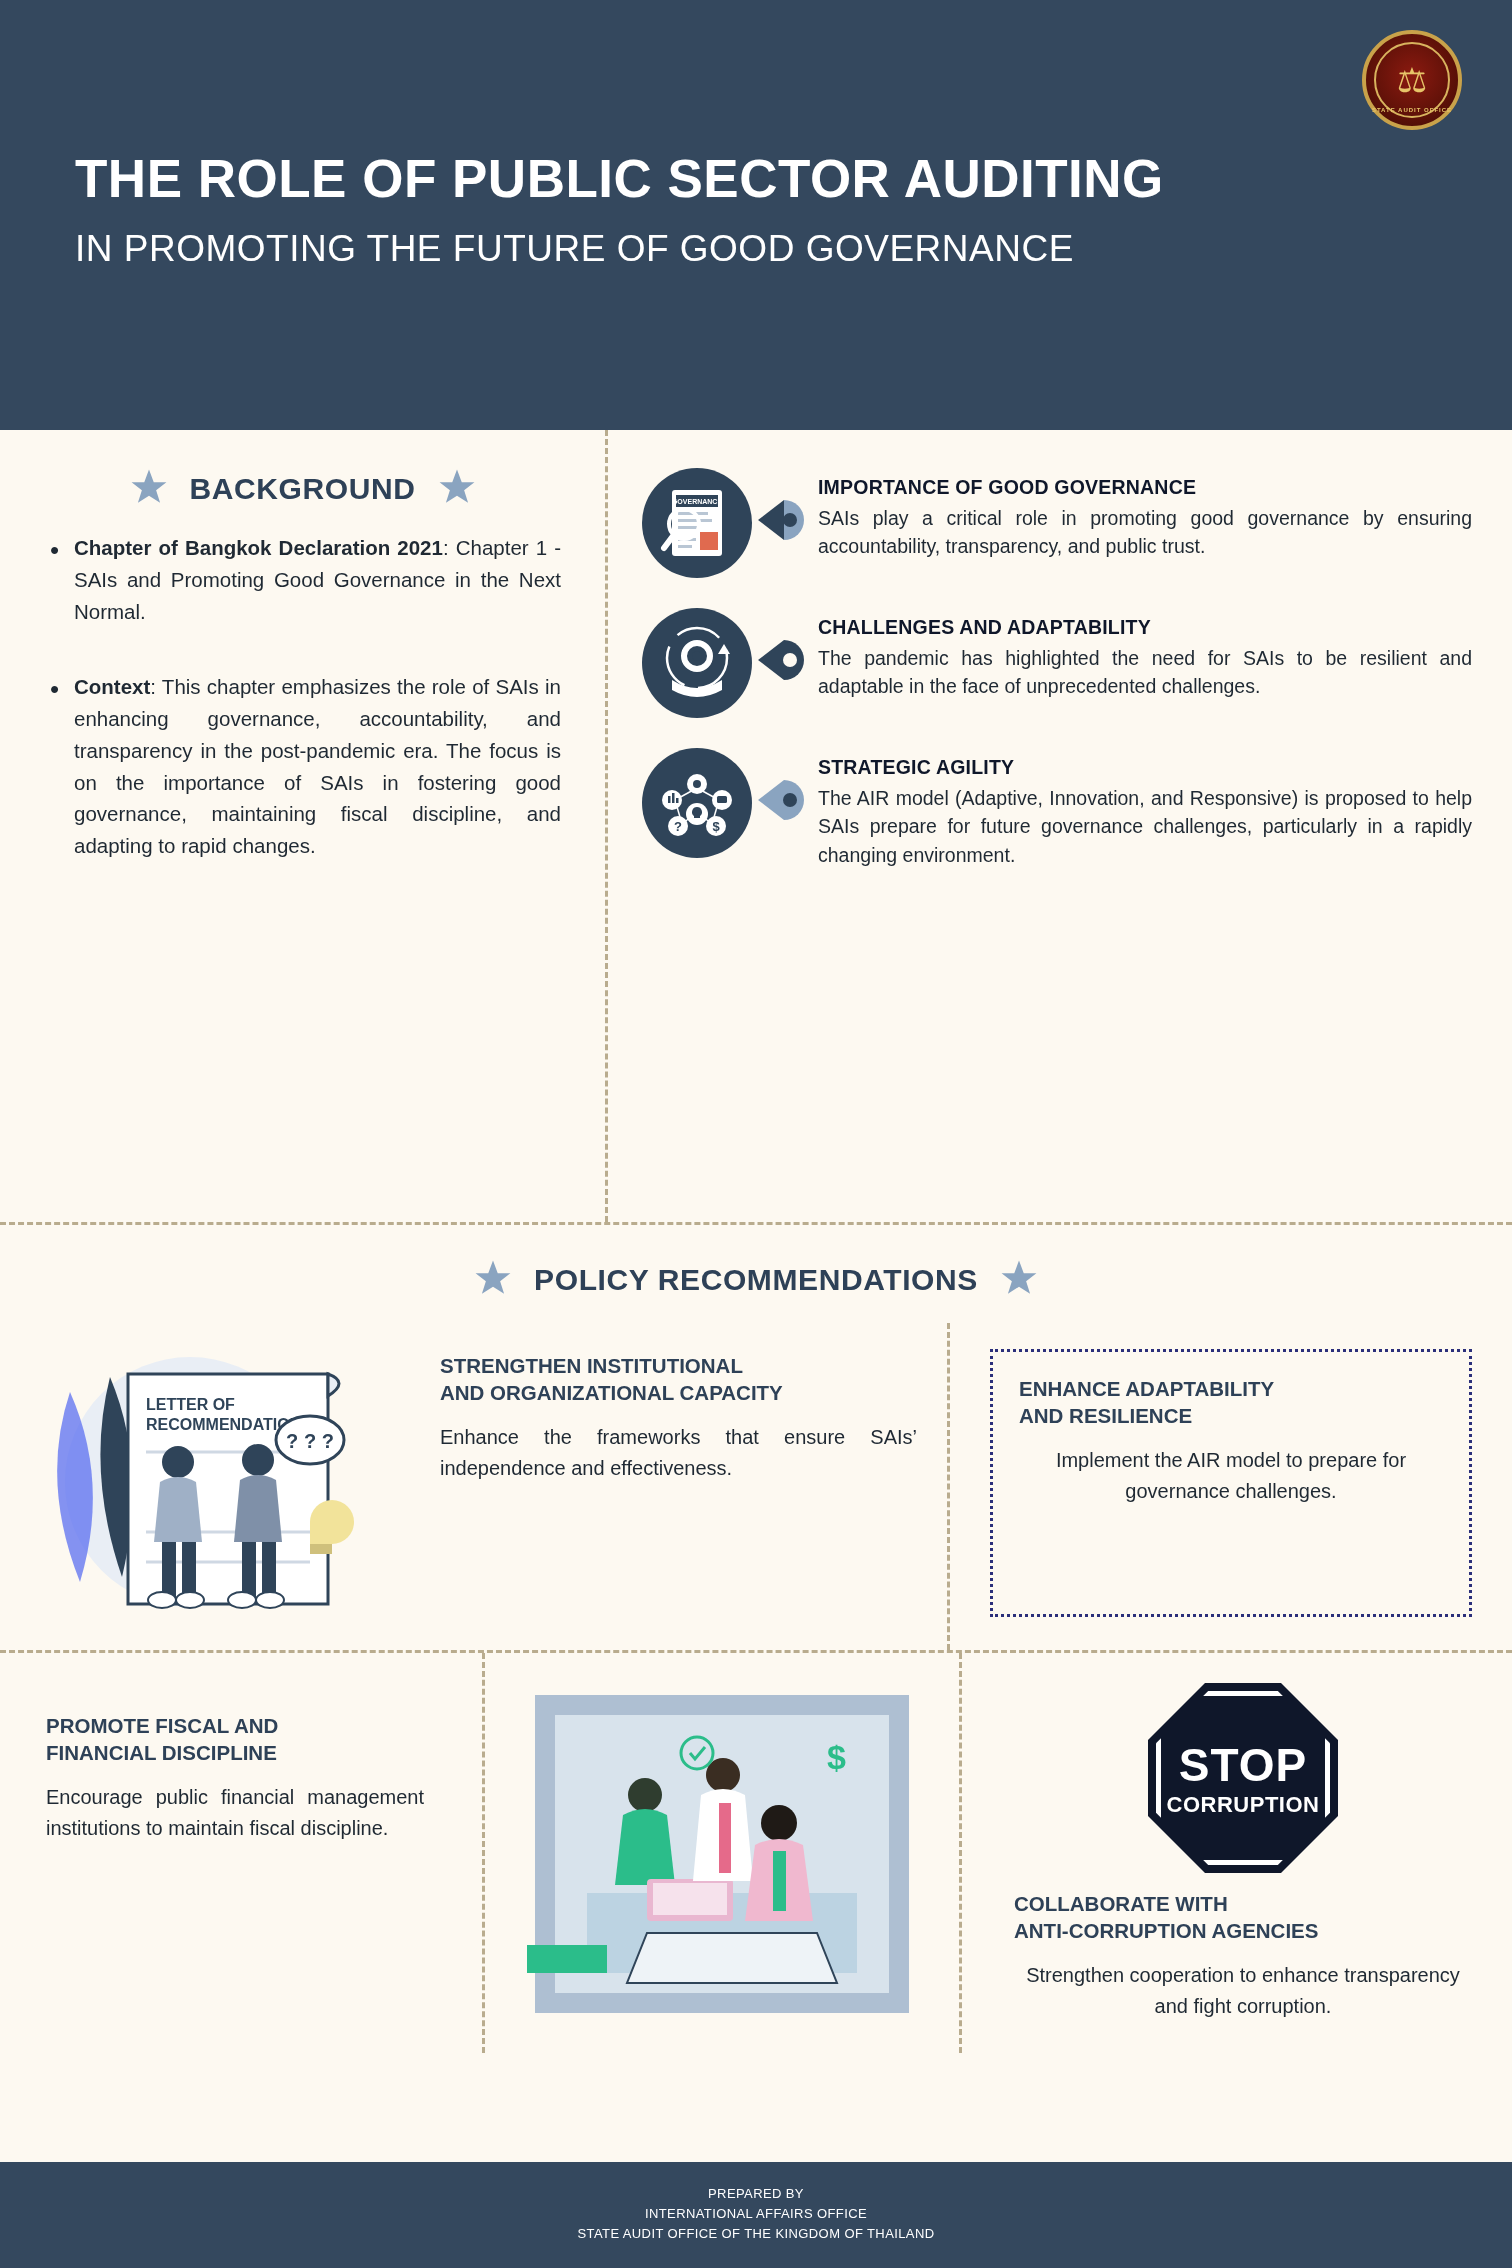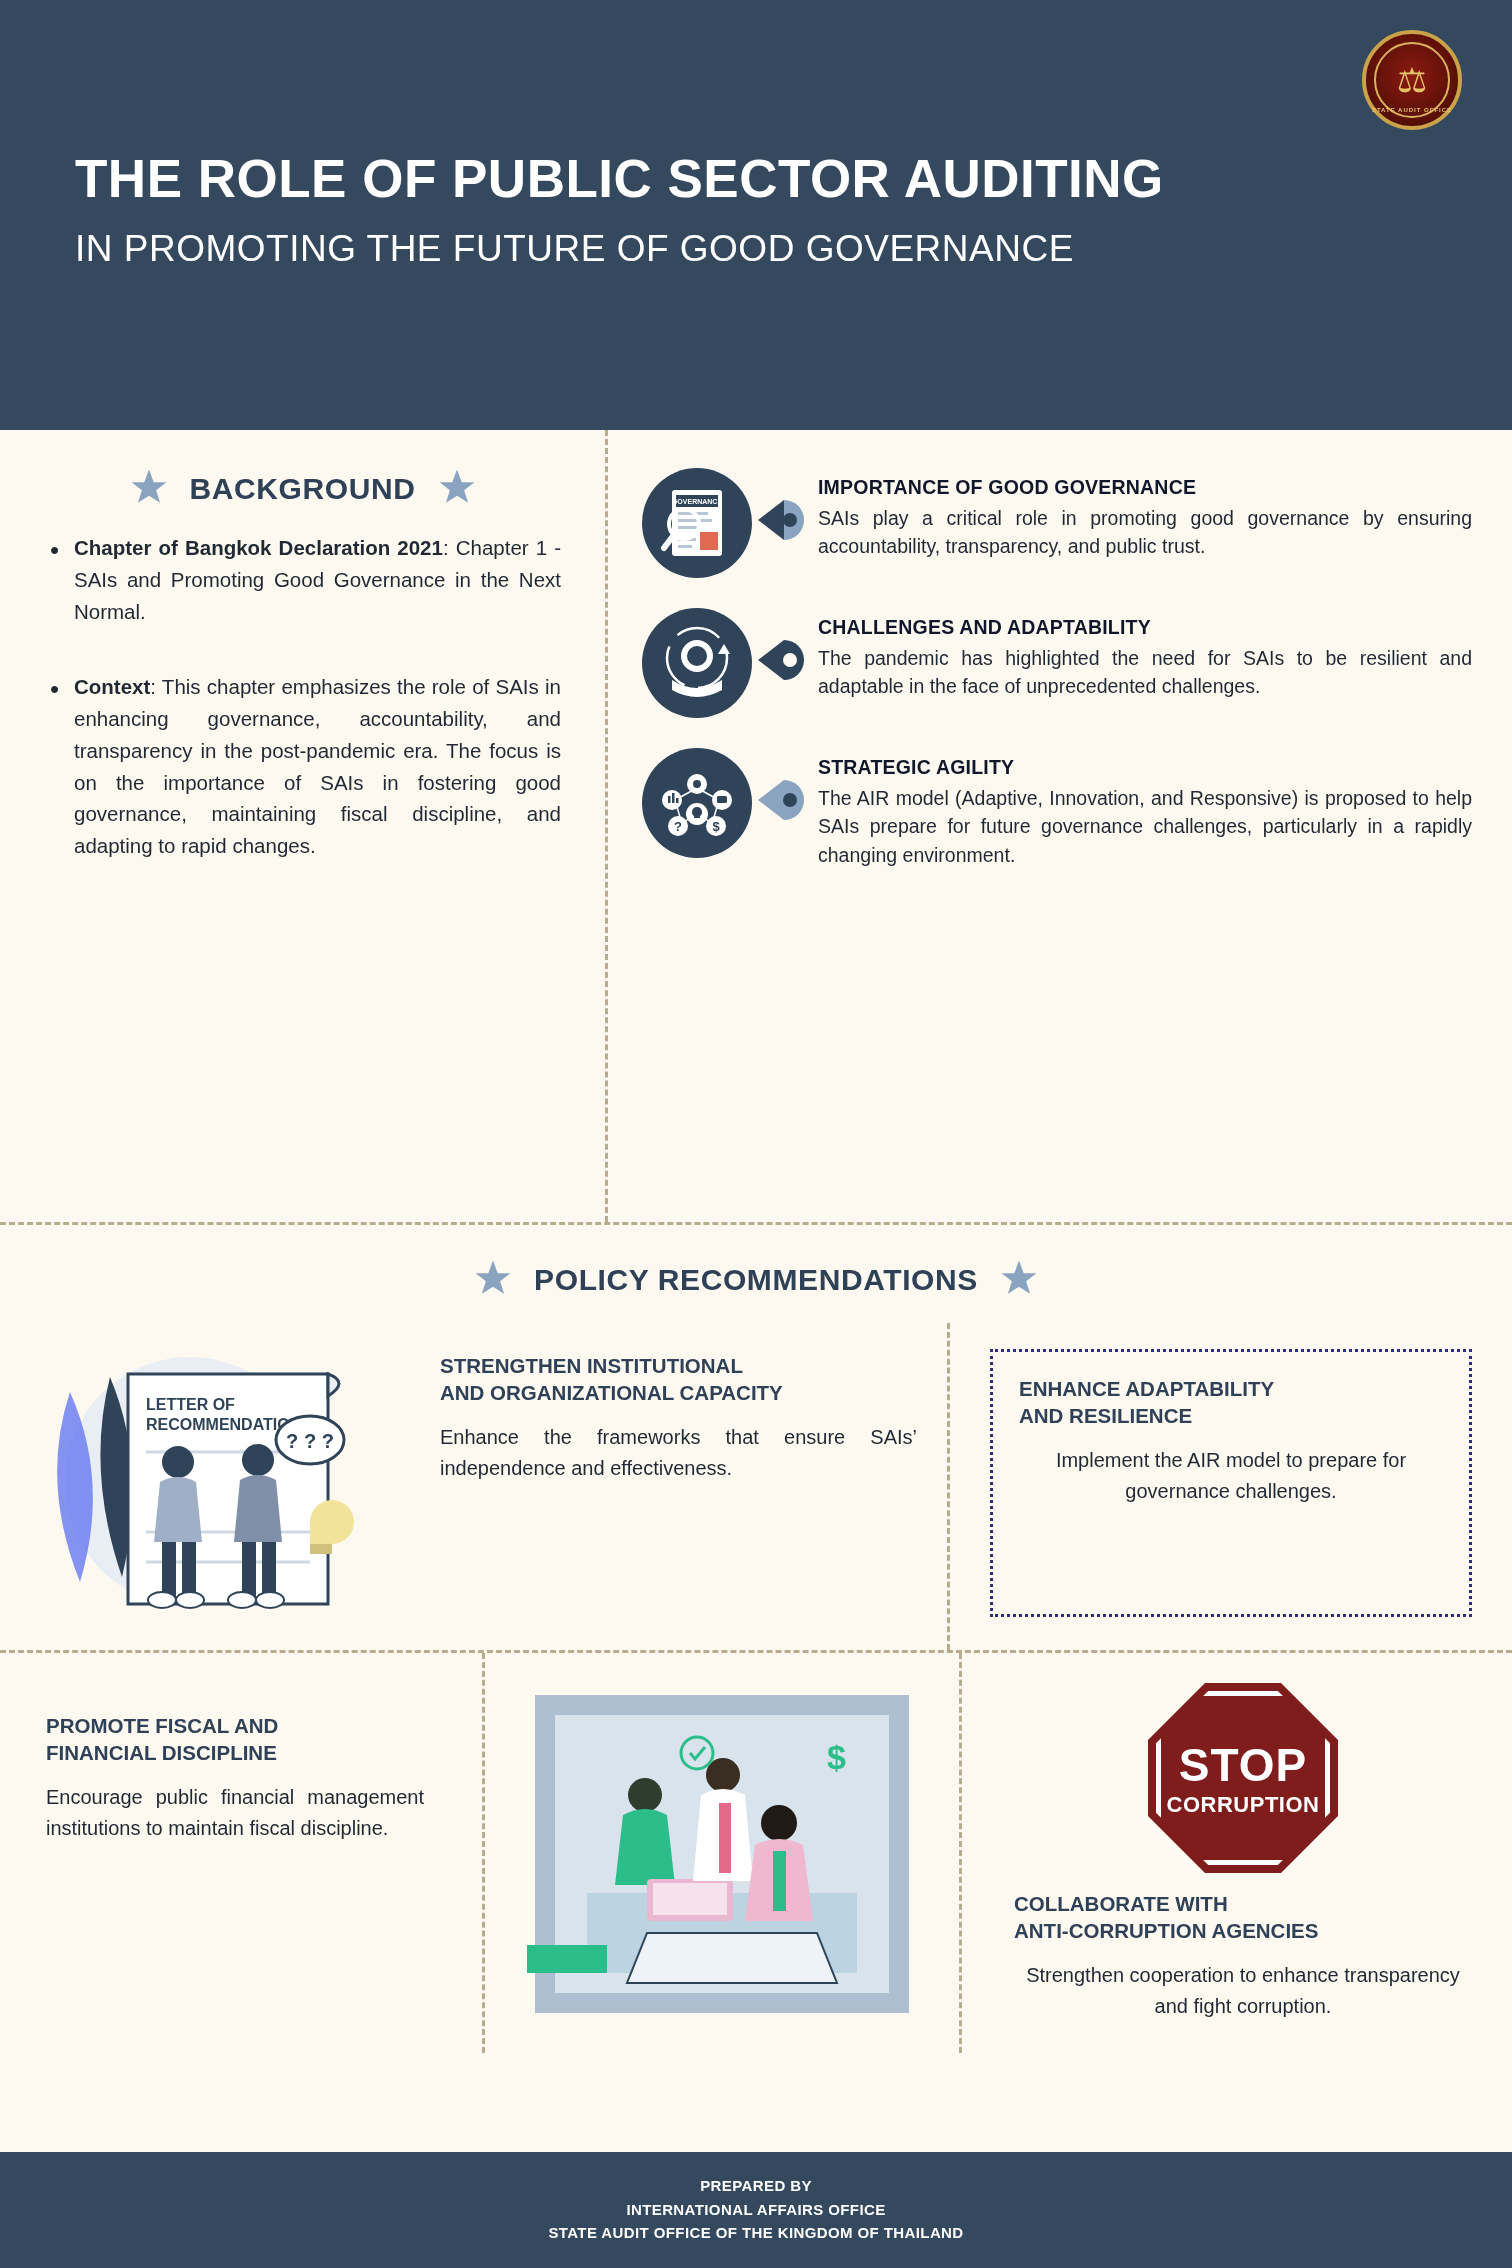--- a/index.html
+++ b/index.html
@@ -157,7 +157,7 @@
   .illus { display:block; }
   .stop-sign {
     width: 190px; height: 190px;
-    background: #7f1d1d;
+    background: #0f172a;
     clip-path: polygon(30% 0%, 70% 0%, 100% 30%, 100% 70%, 70% 100%, 30% 100%, 0% 70%, 0% 30%);
     display: flex; flex-direction: column; align-items: center; justify-content: center;
     color: #fff; border: 0;

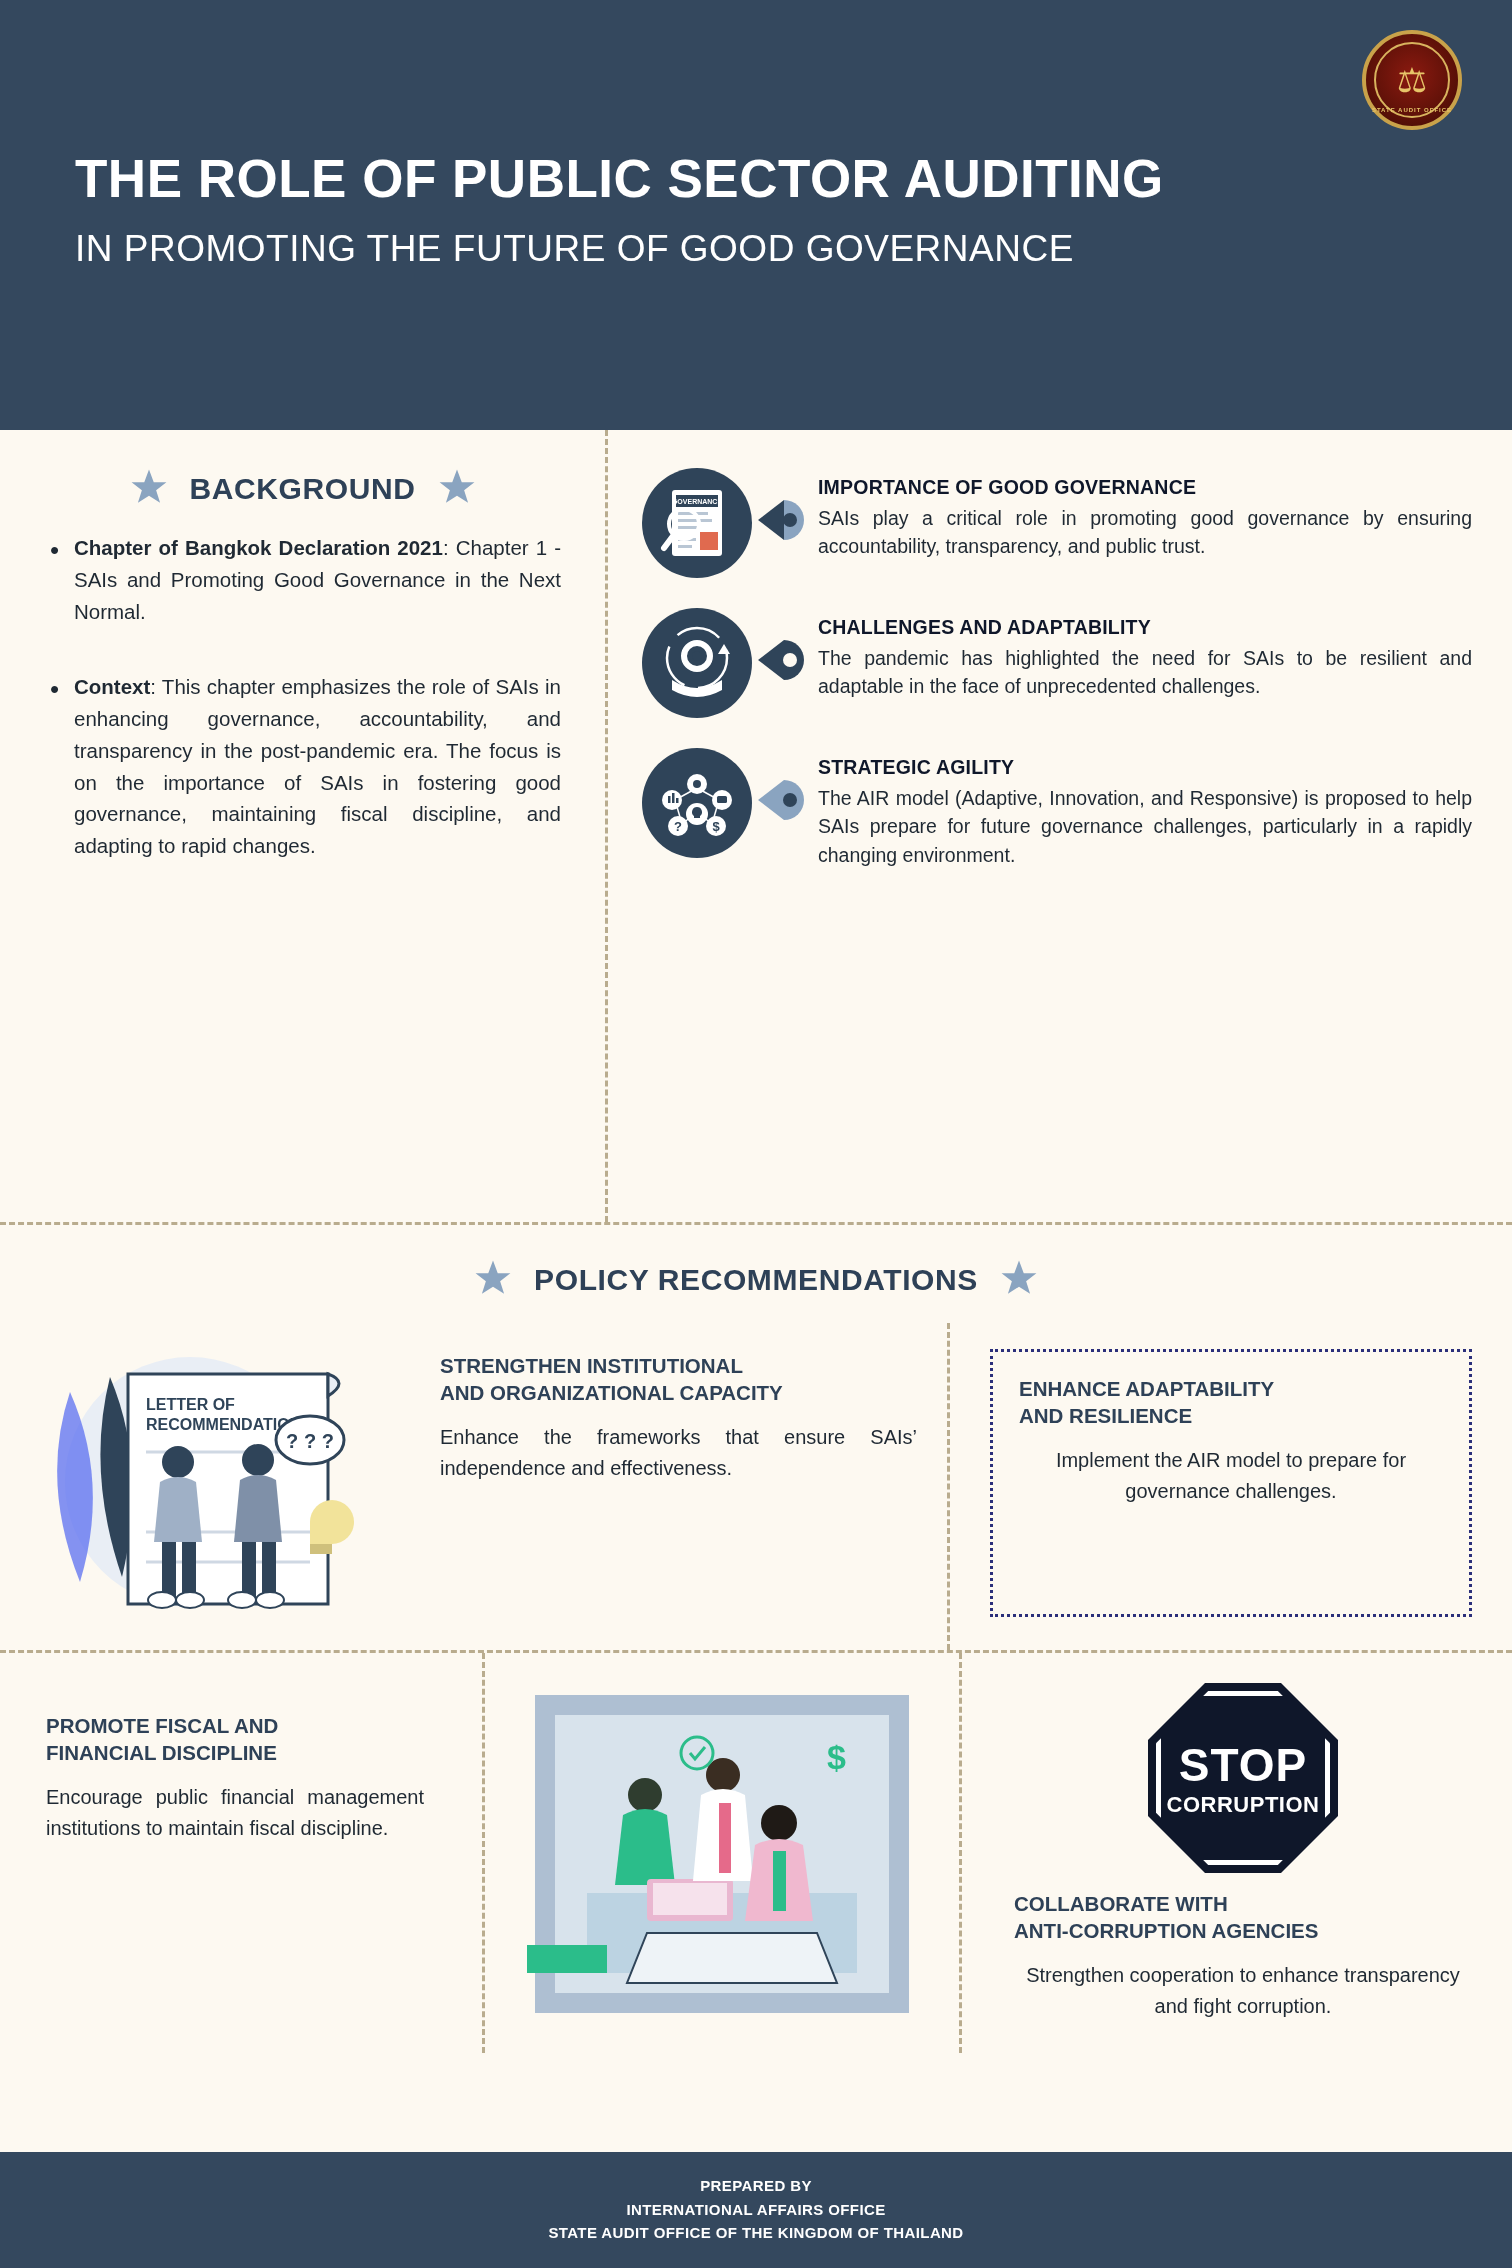--- a/index.html
+++ b/index.html
@@ -149,7 +149,7 @@
     position: absolute; bottom: 0; left: 0; width: 100%;
     background: #34485e; color: #fff;
     text-align: center; padding: 22px 0 24px 0;
-    font-size: 15px; font-weight: bold; line-height: 1.55;
+    font-size: 13px; font-weight: normal; line-height: 1.55;
     letter-spacing: 0.4px;
   }
 

